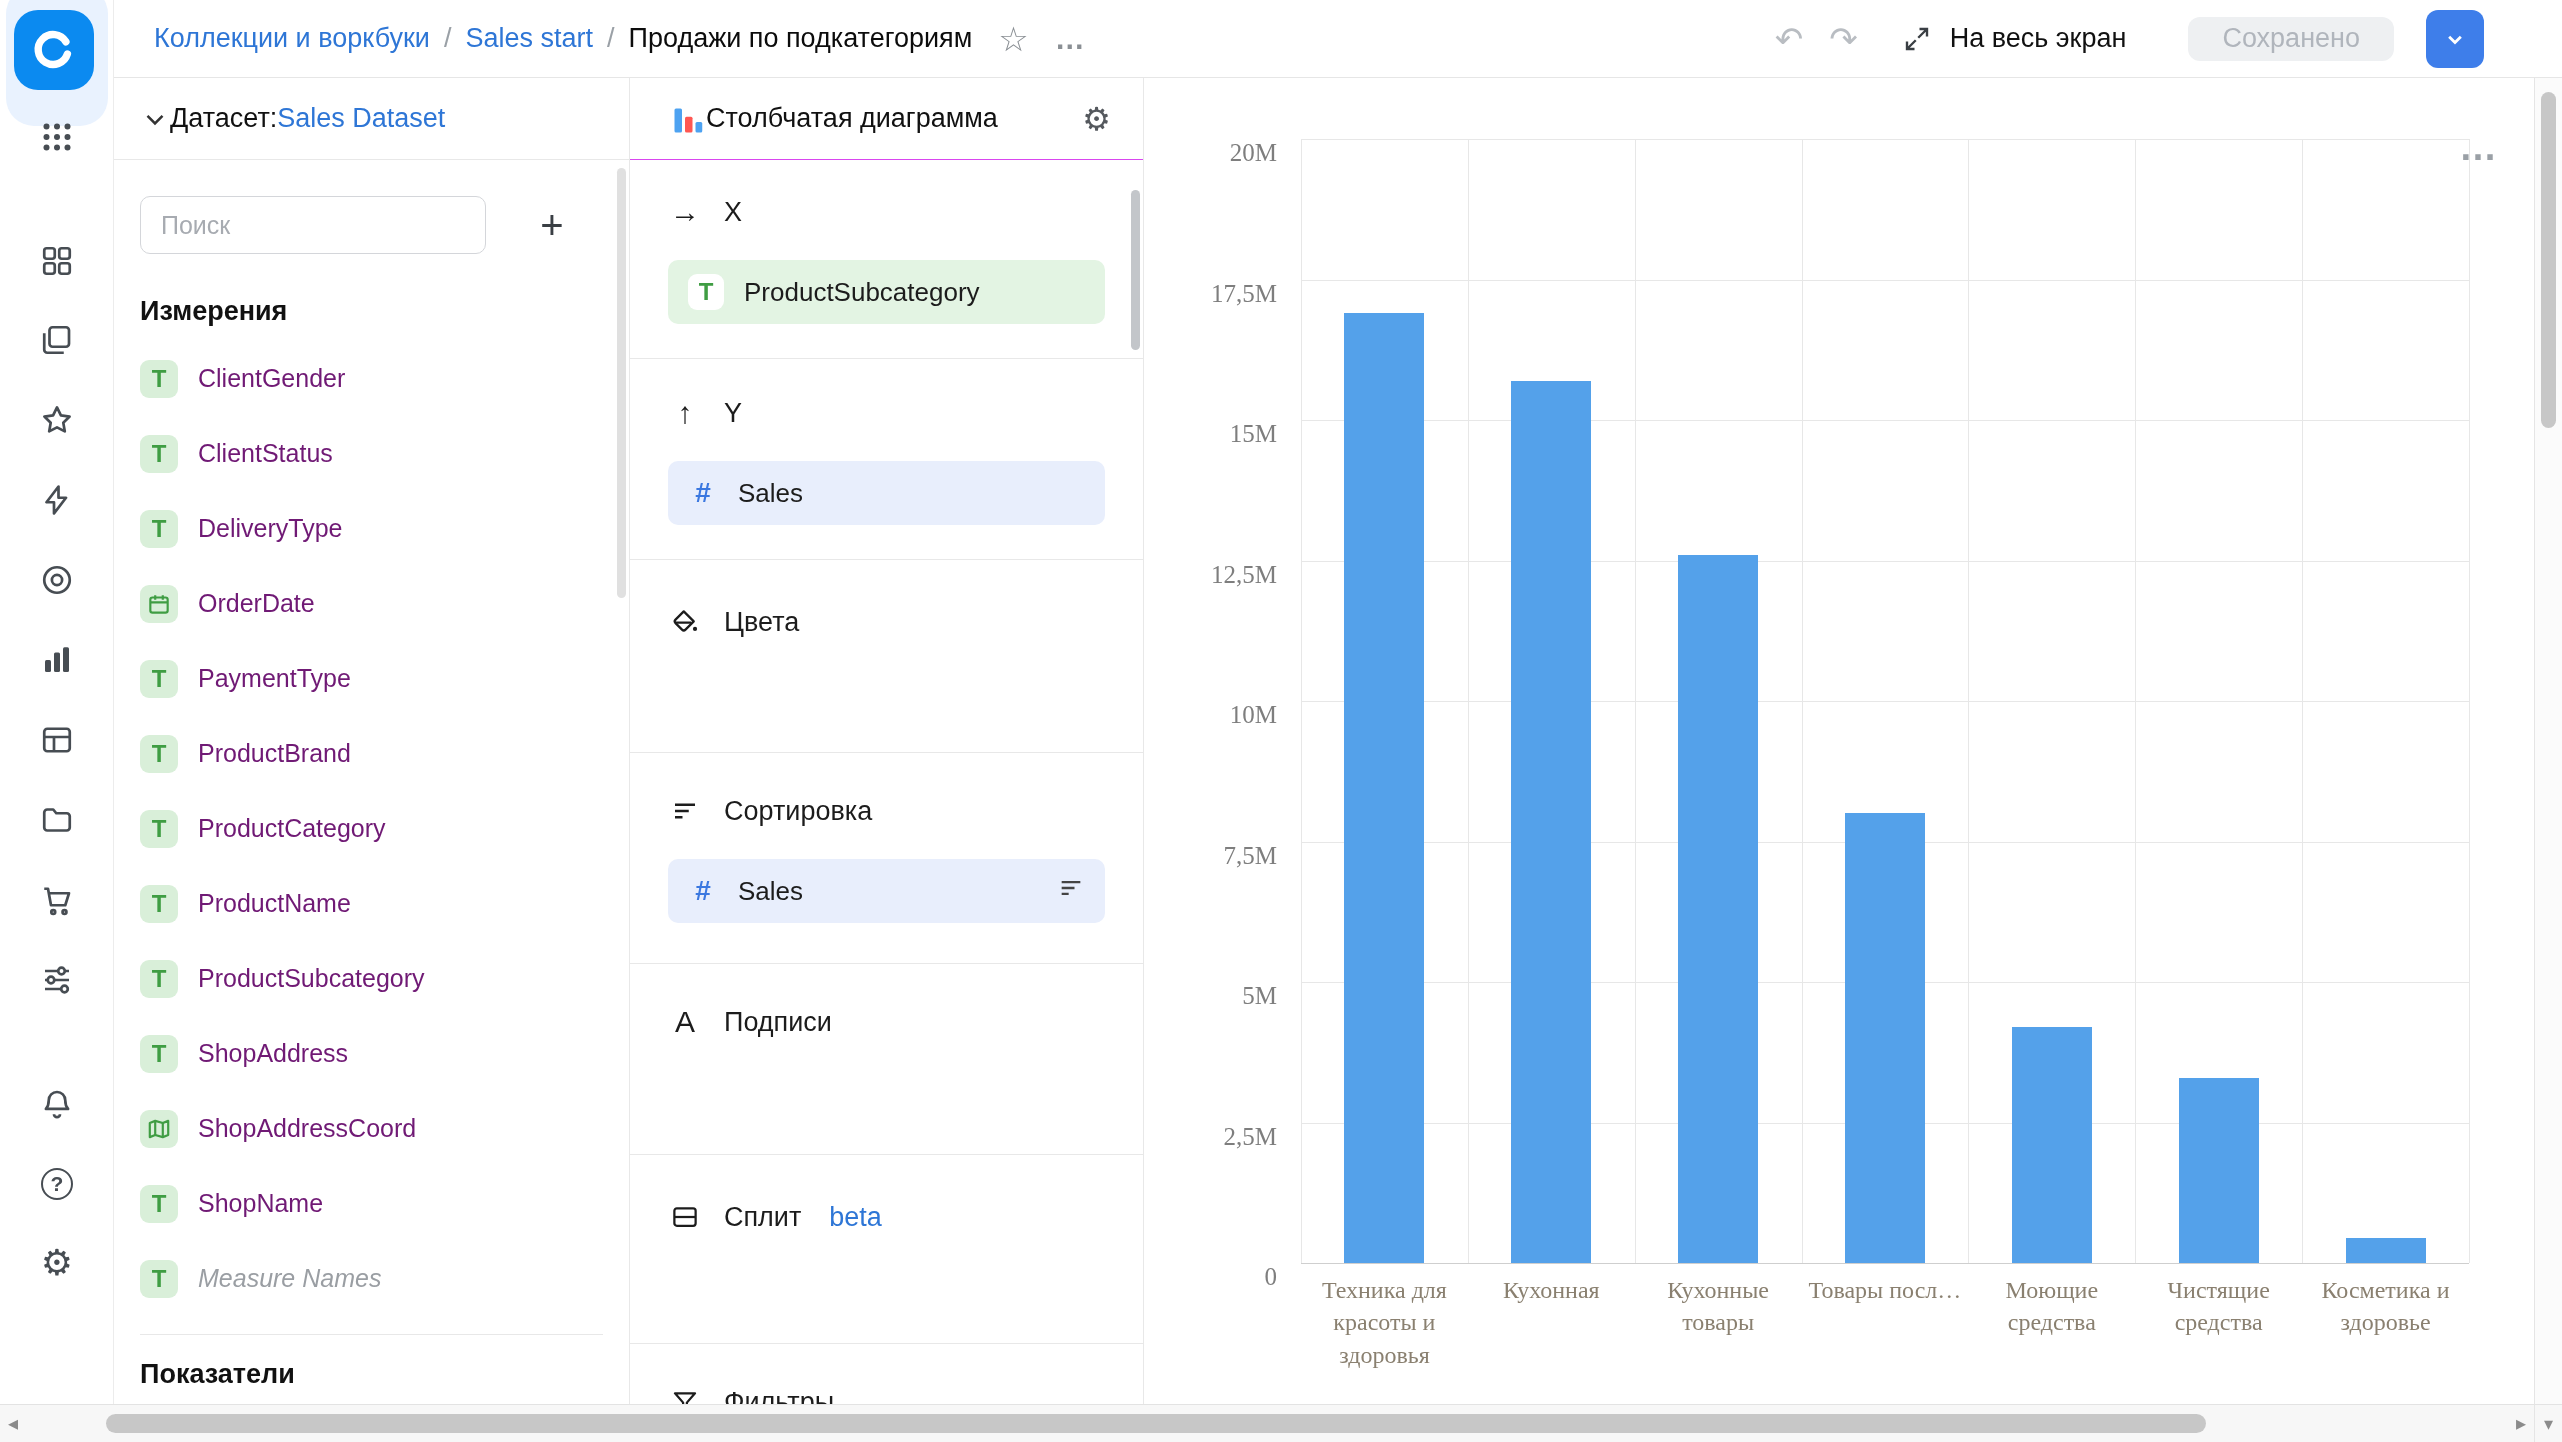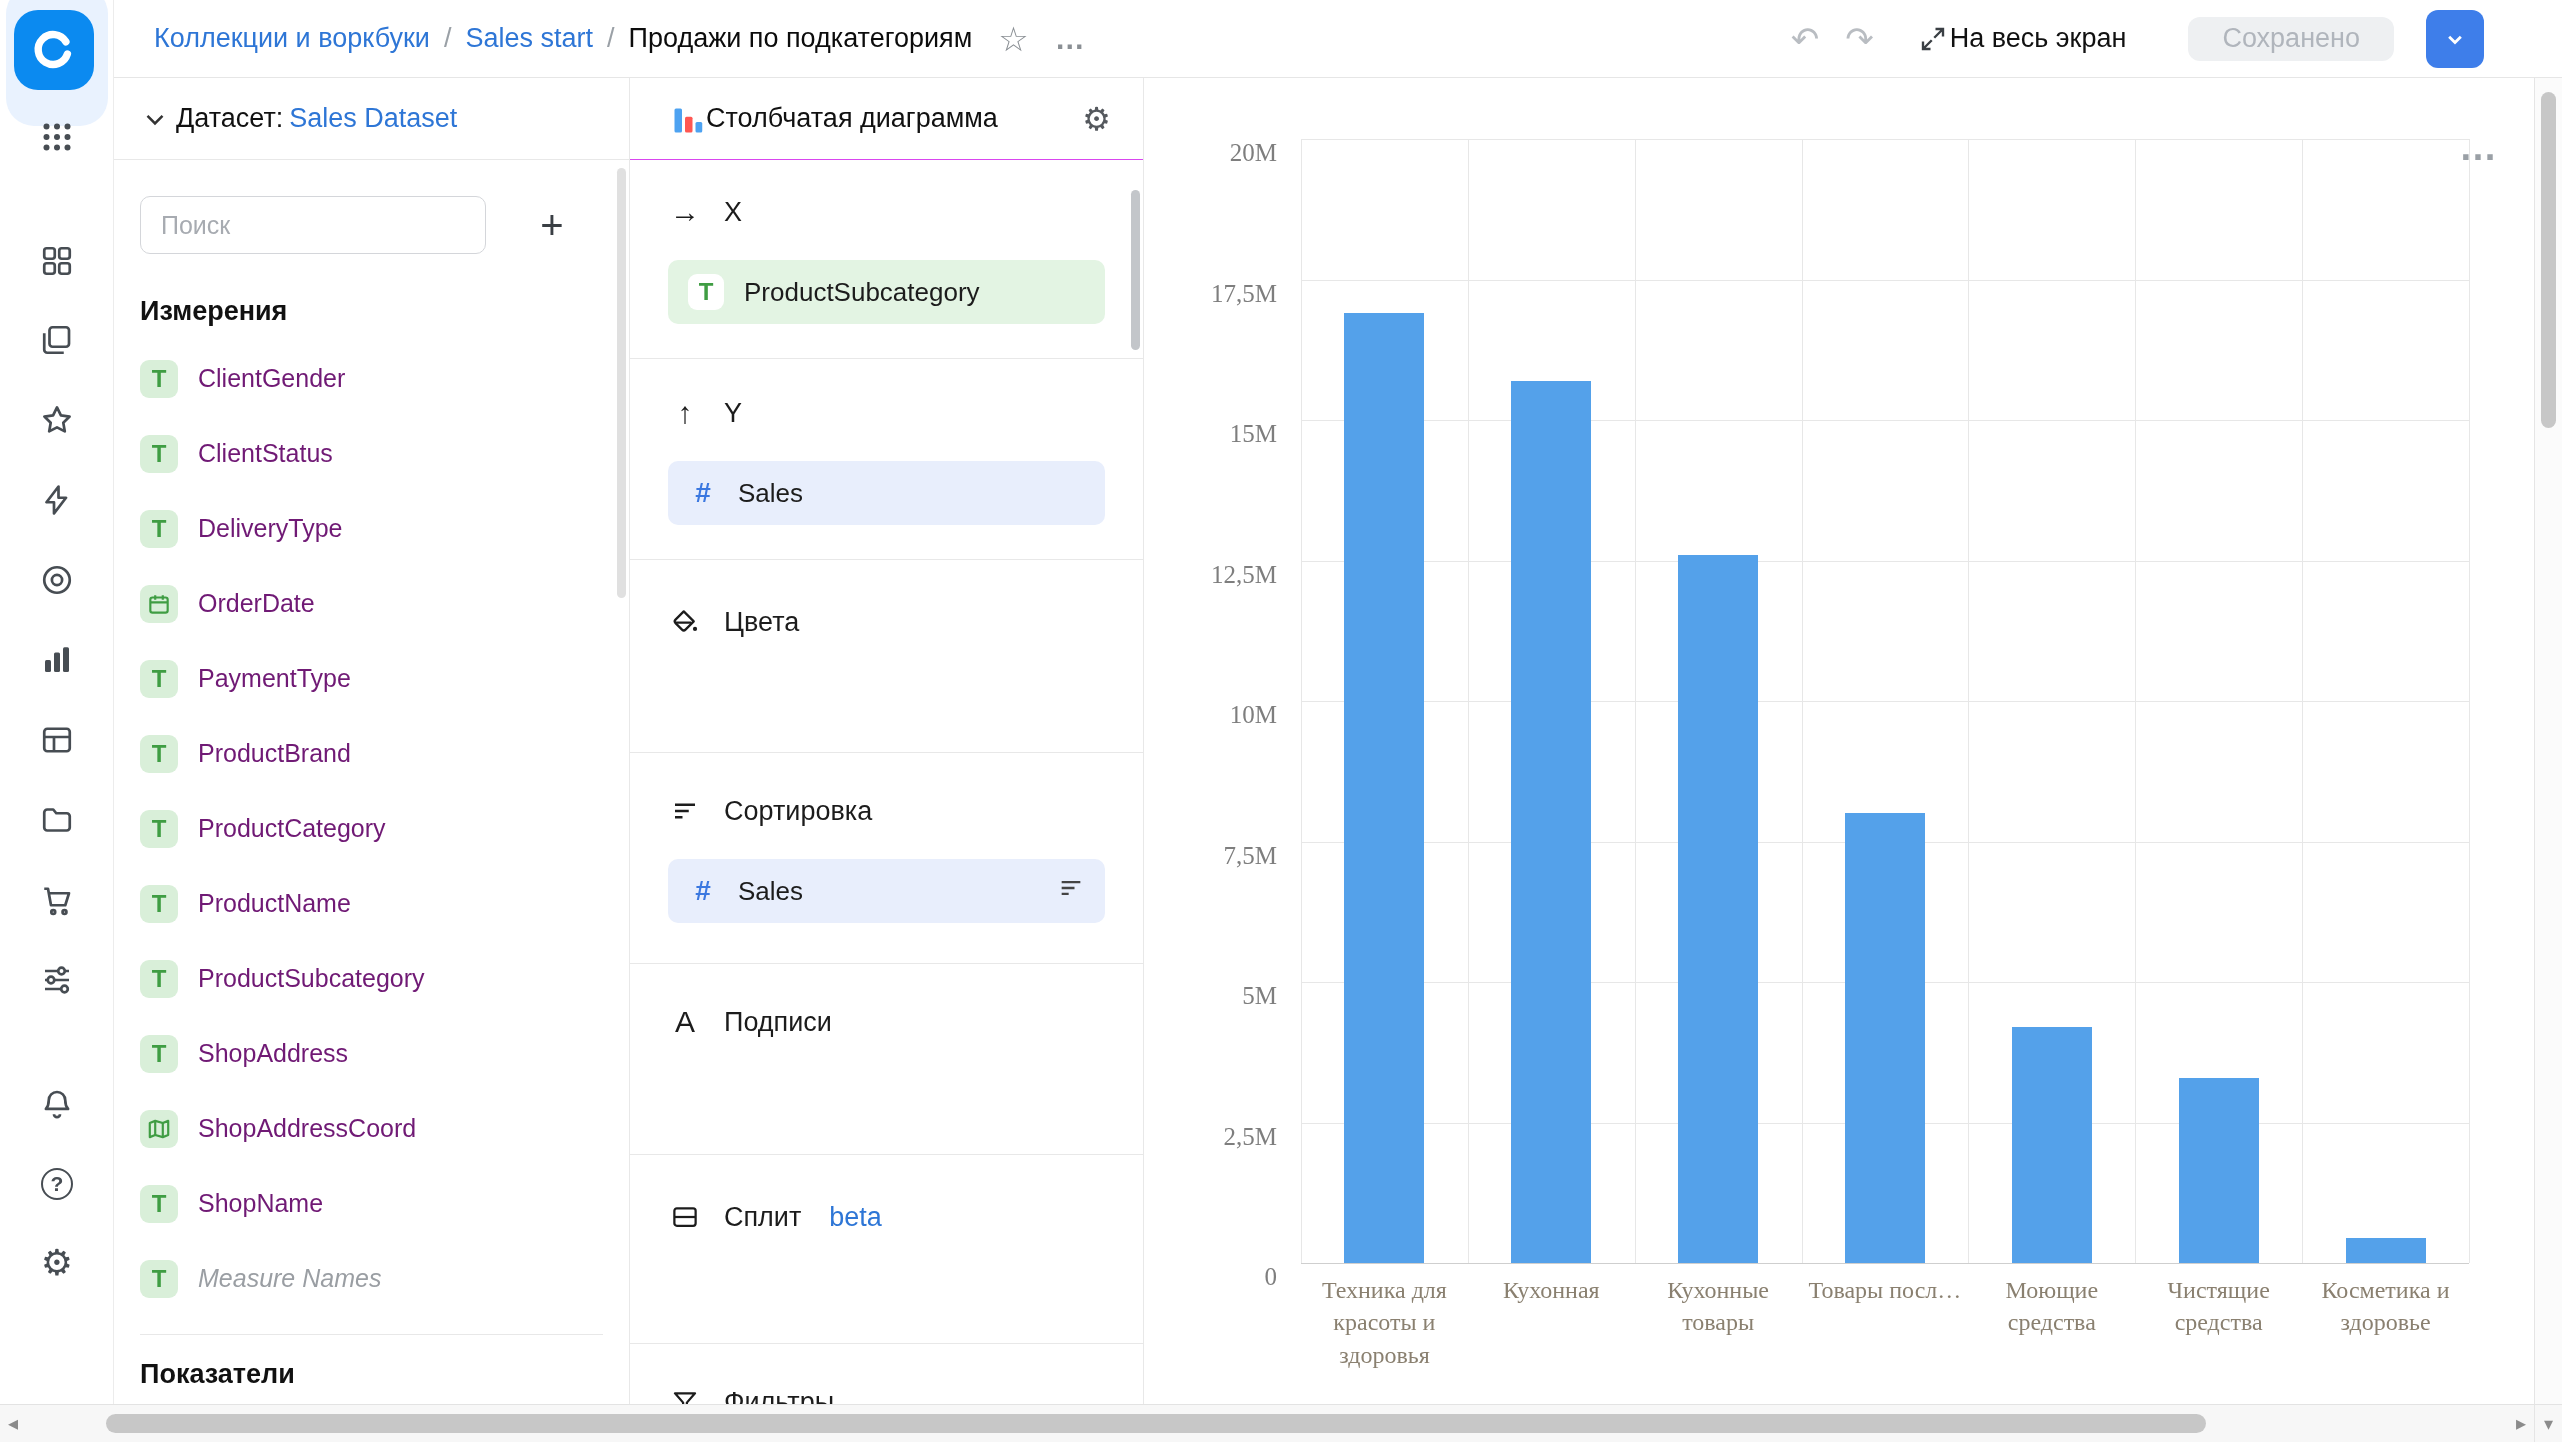--- a/index.html
+++ b/index.html
@@ -26,7 +26,7 @@
   .tb-icon { color:#8a8f94; font-size:30px; margin-left:26px; cursor:pointer; line-height:1; }
   #tb-right { margin-left:auto; display:flex; align-items:center; gap:26px; }
   .histbtn { color:#b9bdc2; font-size:34px; cursor:pointer; line-height:1; }
-  #fullscreen { display:flex; align-items:center; gap:2px; cursor:pointer; margin-left:18px; }
+  #fullscreen { display:flex; align-items:center; gap:18px; cursor:pointer; margin-left:18px; }
   #fullscreen svg { width:30px; height:30px; stroke:#3a3f44; }
   #fullscreen span { font-size:27px; color:#111; }
   #saved-btn { margin-left:36px; height:44px; padding:0 34px; border-radius:12px; background:#eef0f2; color:#b0b5bc; font-size:27px; border:none; display:flex; align-items:center; }

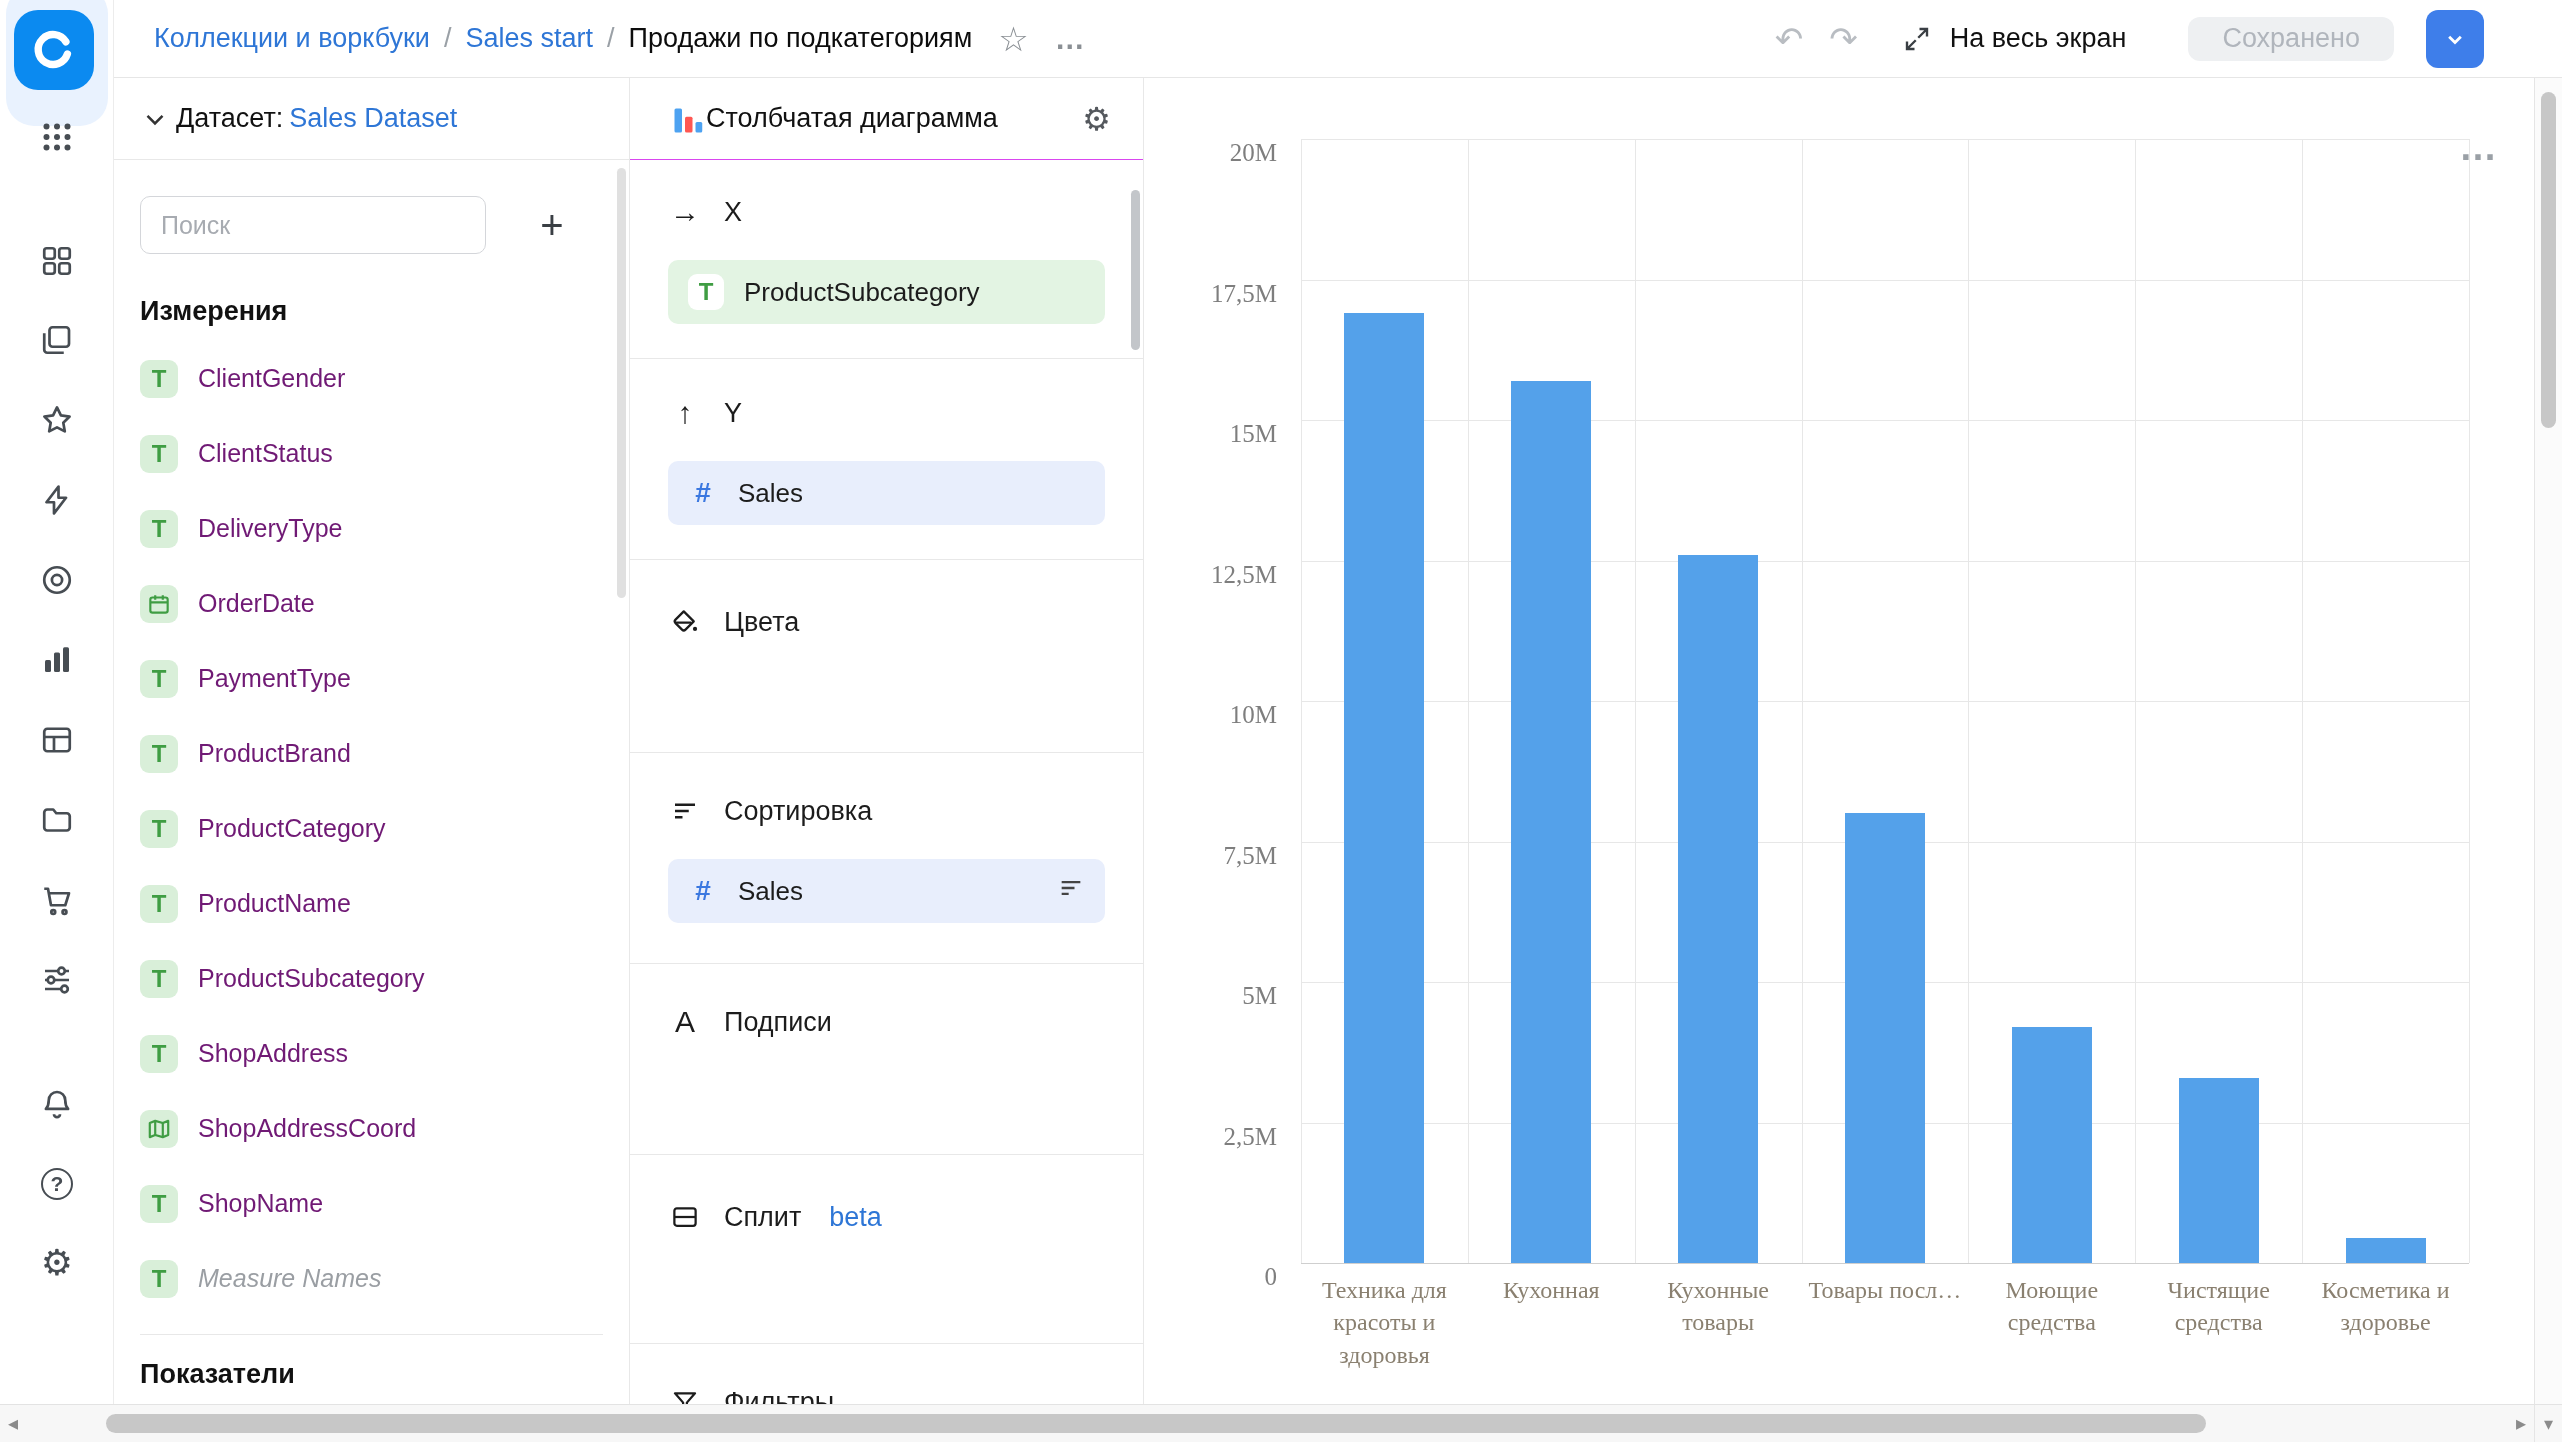--- a/index.html
+++ b/index.html
@@ -35,7 +35,7 @@
 
   
   #dataset-panel { position:absolute; left:114px; top:78px; width:516px; height:1326px; background:#fff; border-right:1px solid #e8e8e8; overflow:hidden; }
-  #ds-header { height:82px; border-bottom:1px solid #e8e8e8; display:flex; align-items:center; padding:0 26px; gap:6px; }
+  #ds-header { height:82px; border-bottom:1px solid #e8e8e8; display:flex; align-items:center; padding:0 26px; gap:0; }
   #ds-header svg { width:30px; height:30px; stroke:#333; flex:0 0 auto; }
   #ds-label { font-size:27px; color:#111; }
   #ds-name { font-size:27px; color:#2e76d6; cursor:pointer; }

